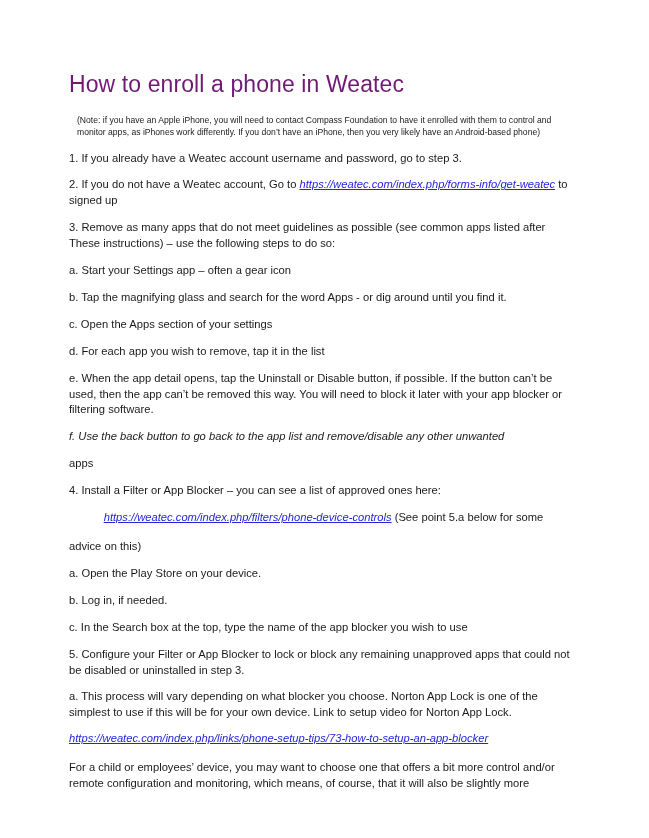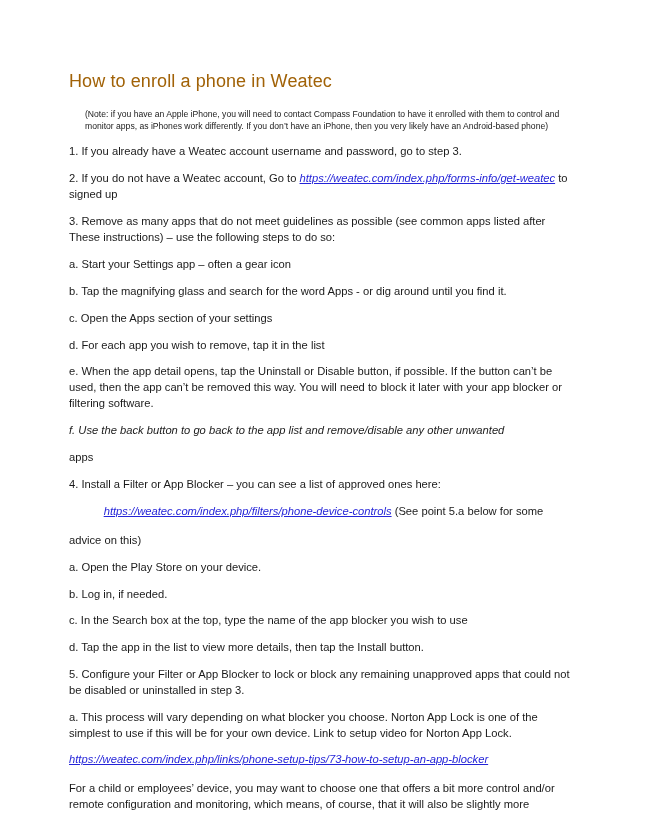--- a/index.html
+++ b/index.html
@@ -35,8 +35,8 @@
     padding: 70px 71px 0 69px;
   }
   .doc-title {
-    color: #a16207;
-    font-size: 18px;
+    color: #701a75;
+    font-size: 23px;
     font-weight: normal;
     line-height: 1.25;
     margin: 0 0 15px 0;

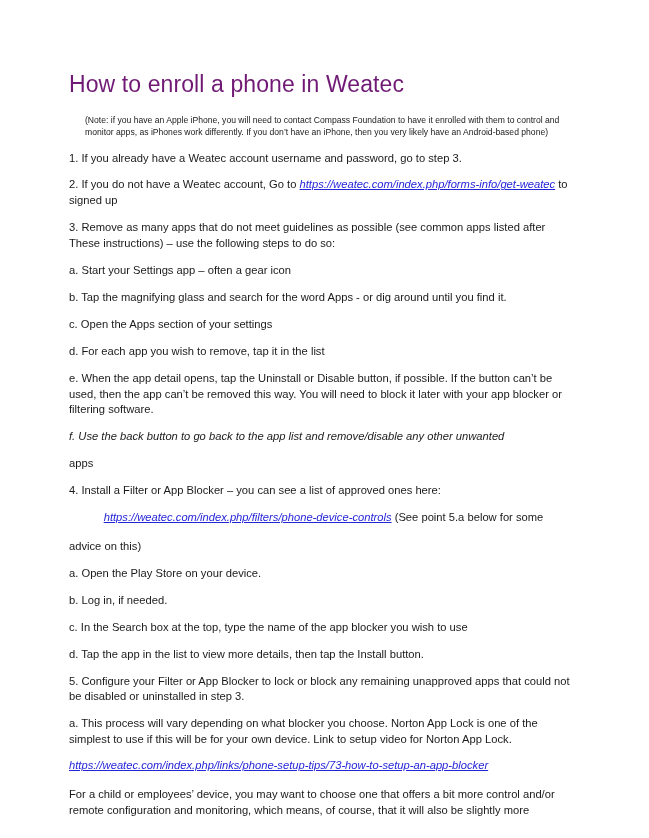--- a/index.html
+++ b/index.html
@@ -53,7 +53,7 @@
     color: #1a1a1a;
     font-size: 8.6px;
     line-height: 1.44;
-    margin: 0 0 12px 16px;
+    margin: 0 0 12px 8px;
   }
   .para-tight {
     margin-bottom: 10px;

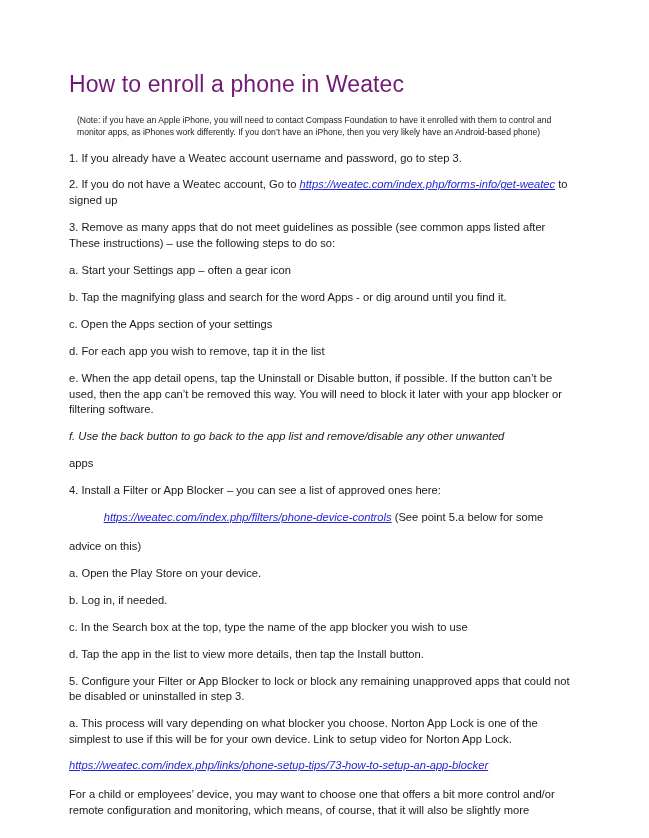--- a/index.html
+++ b/index.html
@@ -121,7 +121,6 @@
 
   <p class="para">c. In the Search box at the top, type the name of the app blocker you wish to use</p>
 
-  <p class="para">d. Tap the app in the list to view more details, then tap the Install button.</p>
 
   <p class="para">5. Configure your Filter or App Blocker to lock or block any remaining unapproved apps that could not be disabled or uninstalled in step 3.</p>
 

